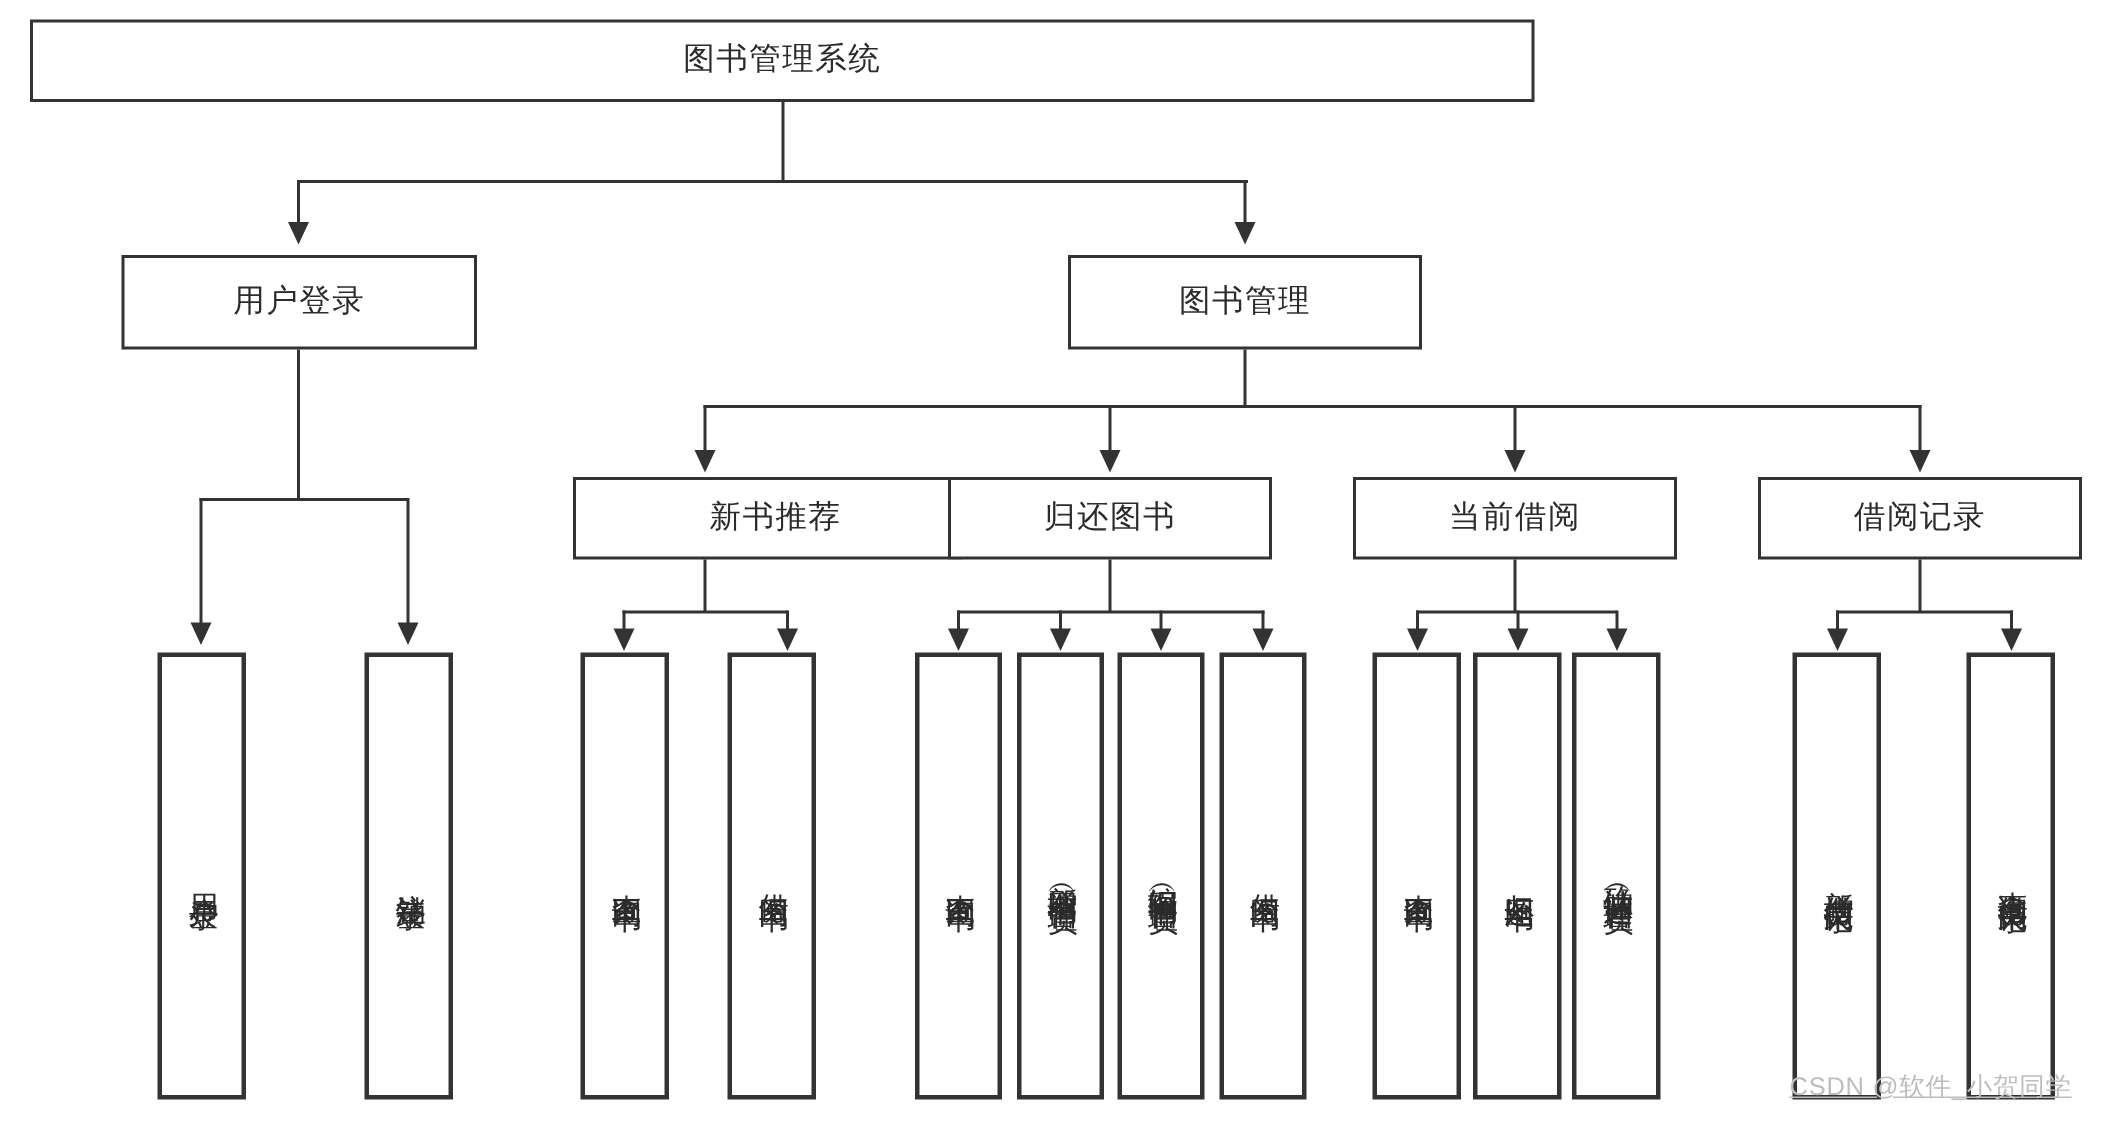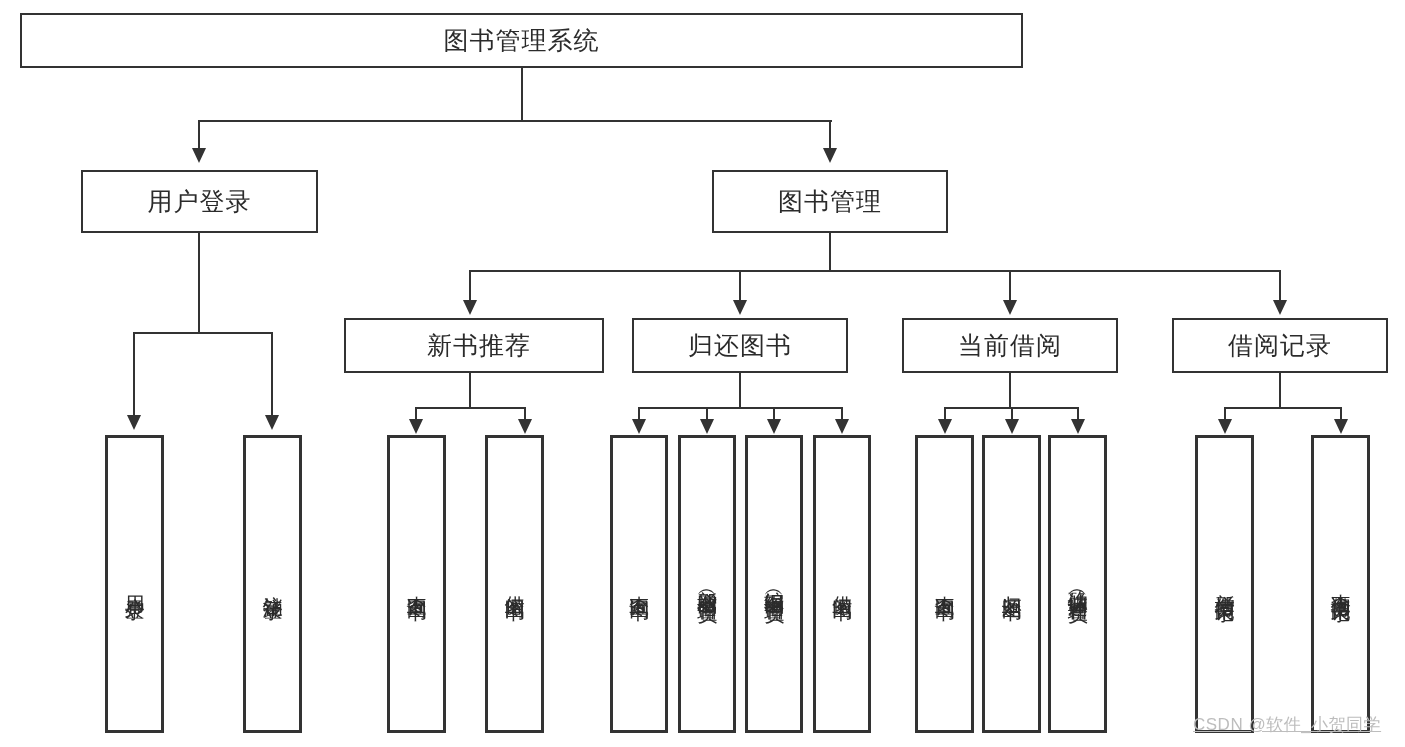--- a/index.html
+++ b/index.html
@@ -23,7 +23,7 @@
   }
   .node .lbl{
     color:#2b2b2b;
-    font-size:25px;
+    font-size:21px;
     line-height:1.05;
     letter-spacing:1px;
     white-space:nowrap;

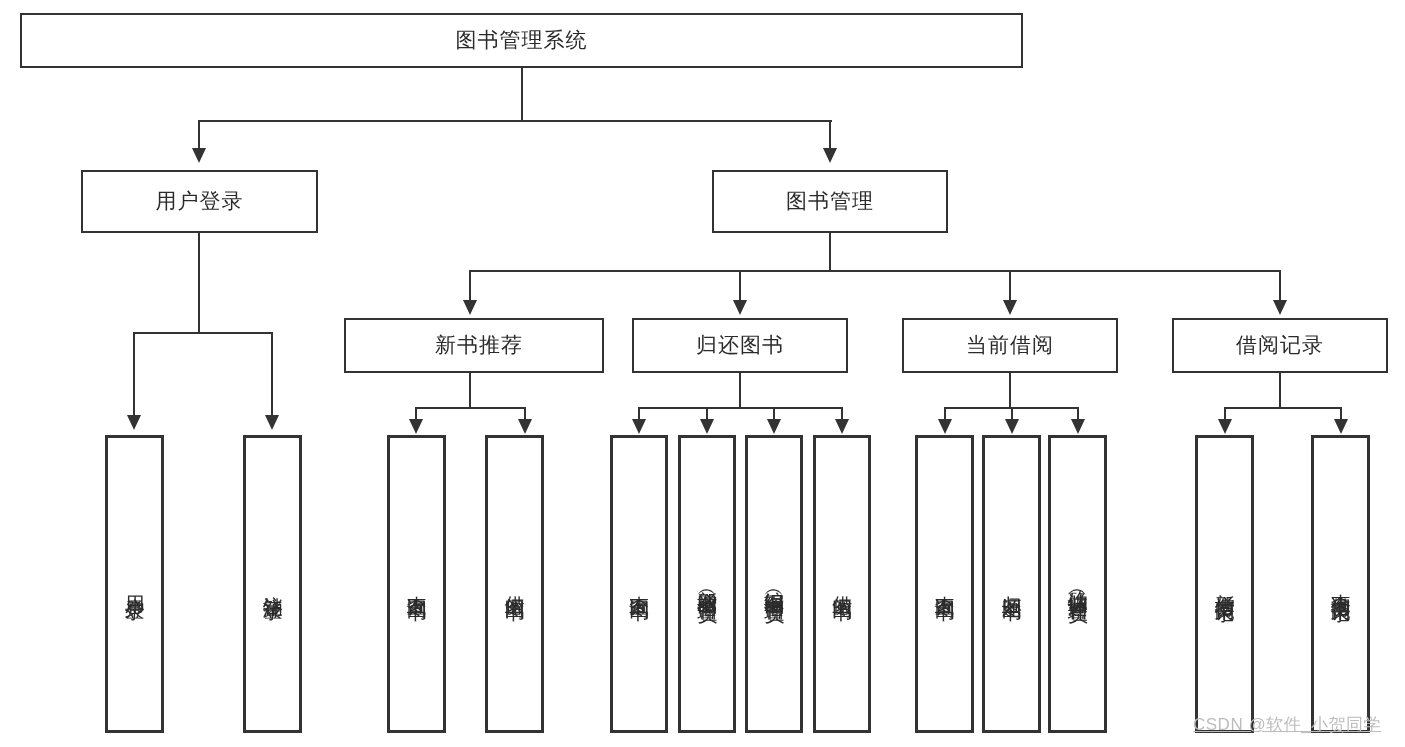--- a/index.html
+++ b/index.html
@@ -111,7 +111,7 @@
   <div class="ln vln" style="left:1279px;top:270px;width:2px;height:32px;"></div>
   <div class="arrow" style="left:1273px;top:300px;"></div>
 
-  <div class="node" style="left:344px;top:318px;width:260px;height:55px;padding-left:10px;">
+  <div class="node" style="left:382px;top:318px;width:260px;height:55px;padding-left:10px;">
     <span class="lbl">新书推荐</span>
   </div>
   <div class="node" style="left:632px;top:318px;width:216px;height:55px;">

